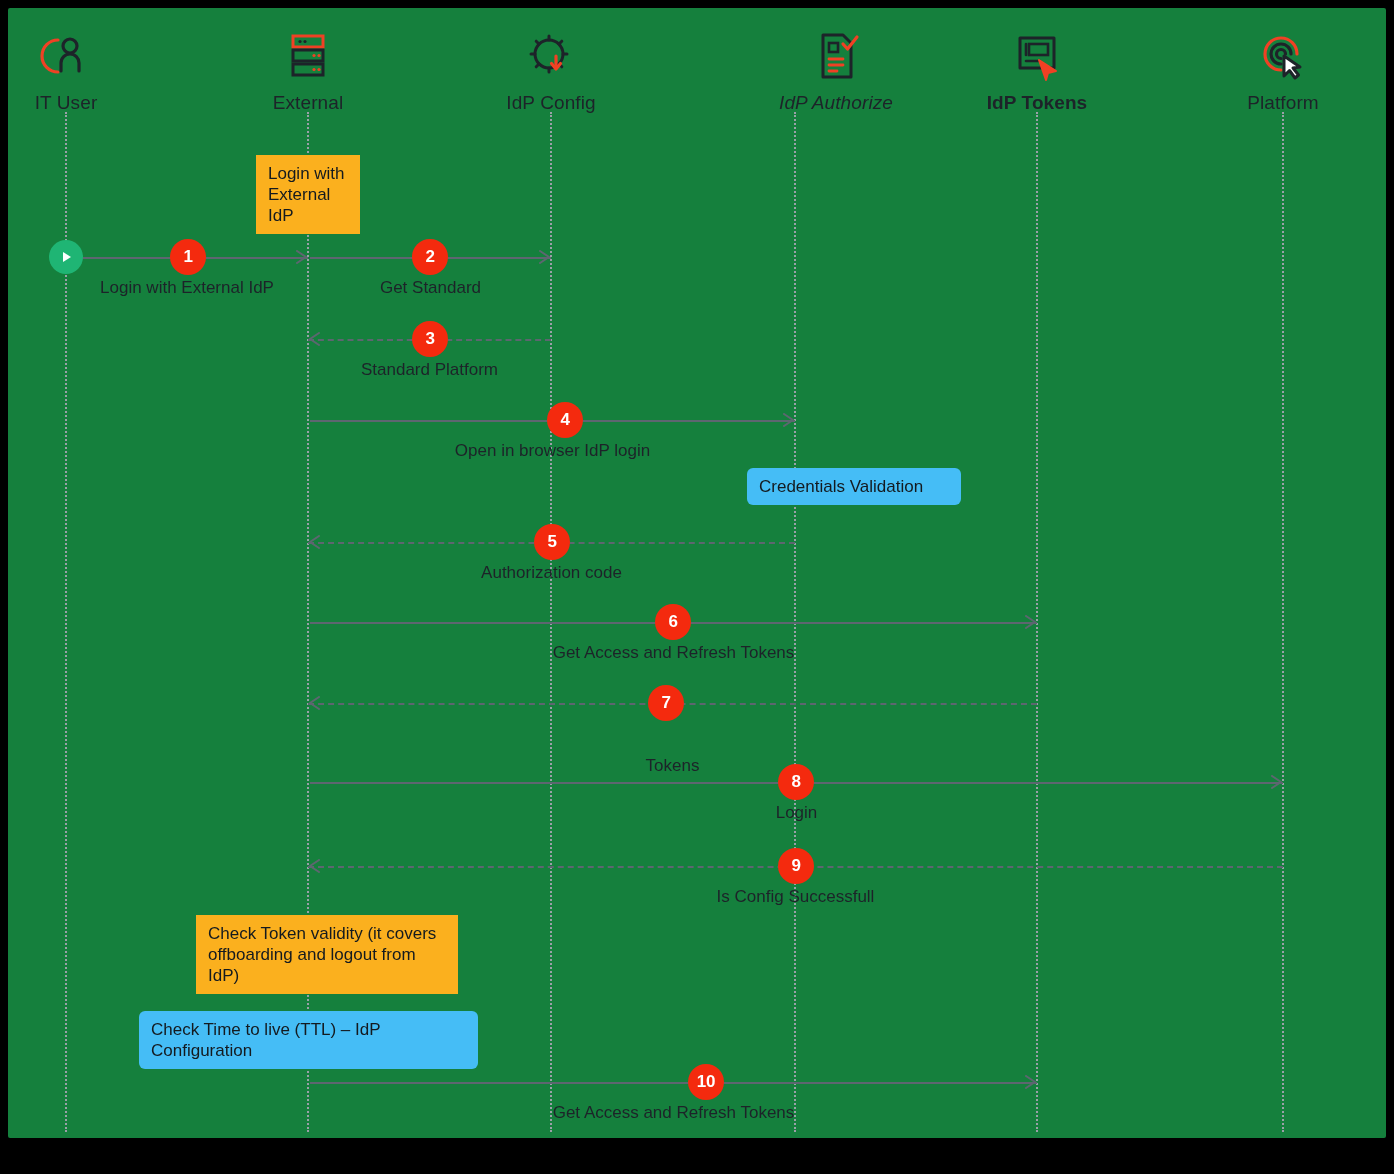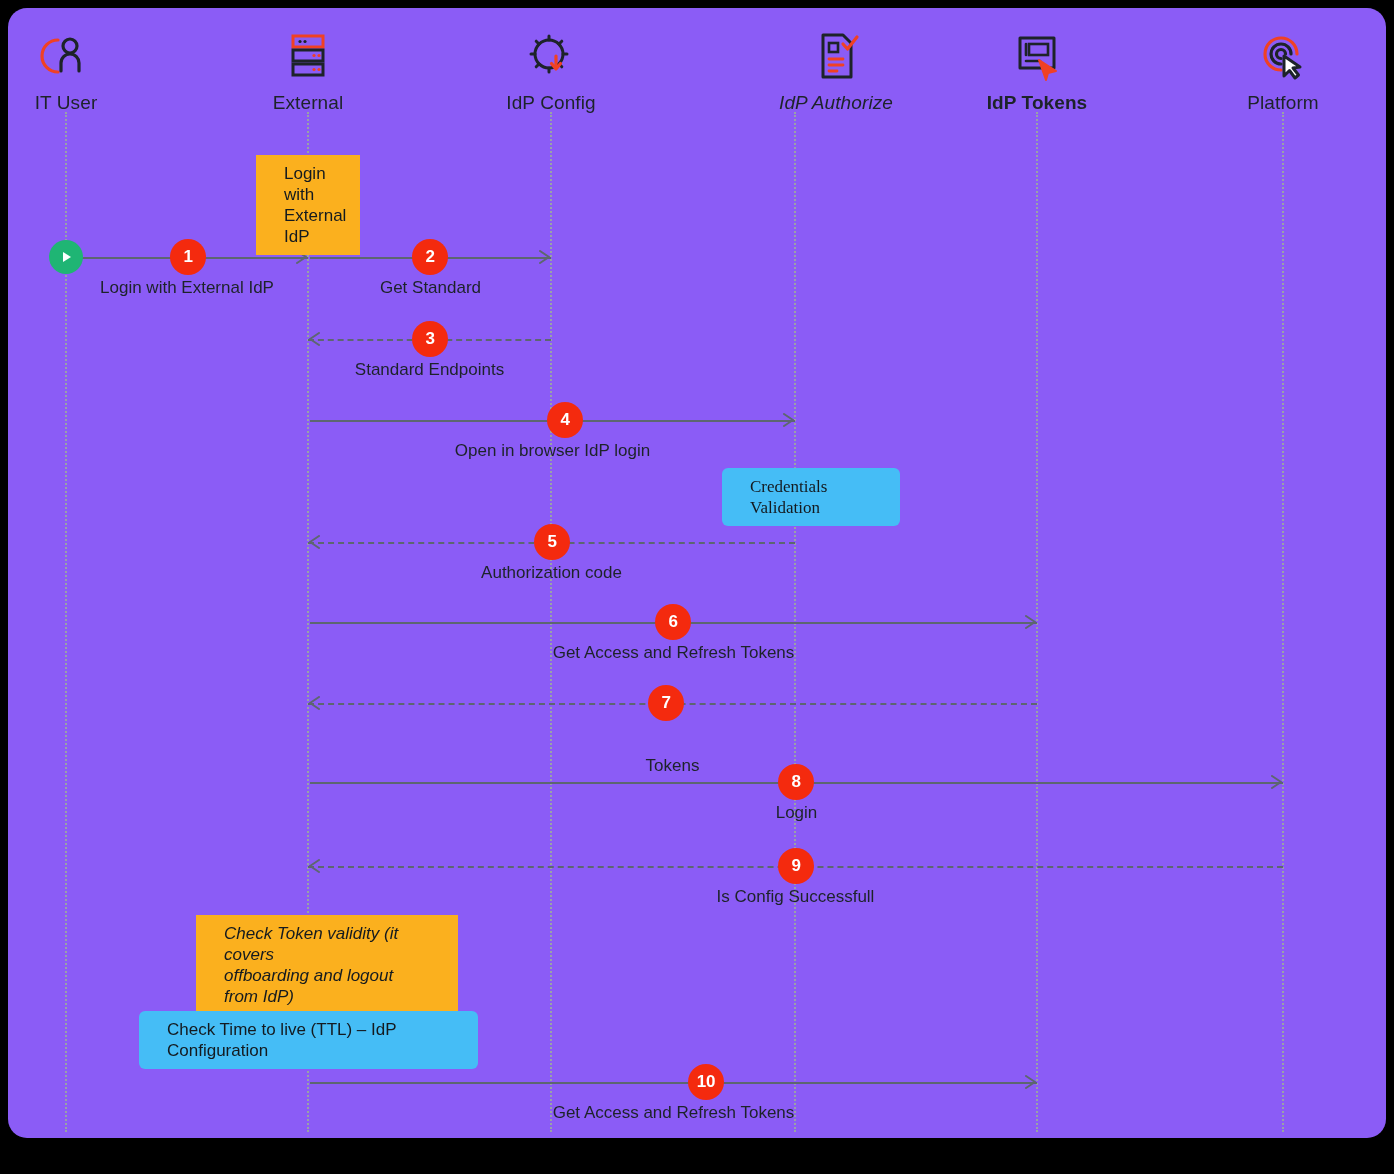--- a/index.html
+++ b/index.html
@@ -11,8 +11,8 @@
   #canvas{
     position:absolute;left:8px;top:8px;
     width:1378px;height:1130px;
-    background:#8b5cf6;
-    border-radius:19px;
+    background:#15803d;
+    border-radius:2px;
     overflow:hidden;
   }
   #stage{position:absolute;left:-8px;top:-8px;width:1394px;height:1174px;}

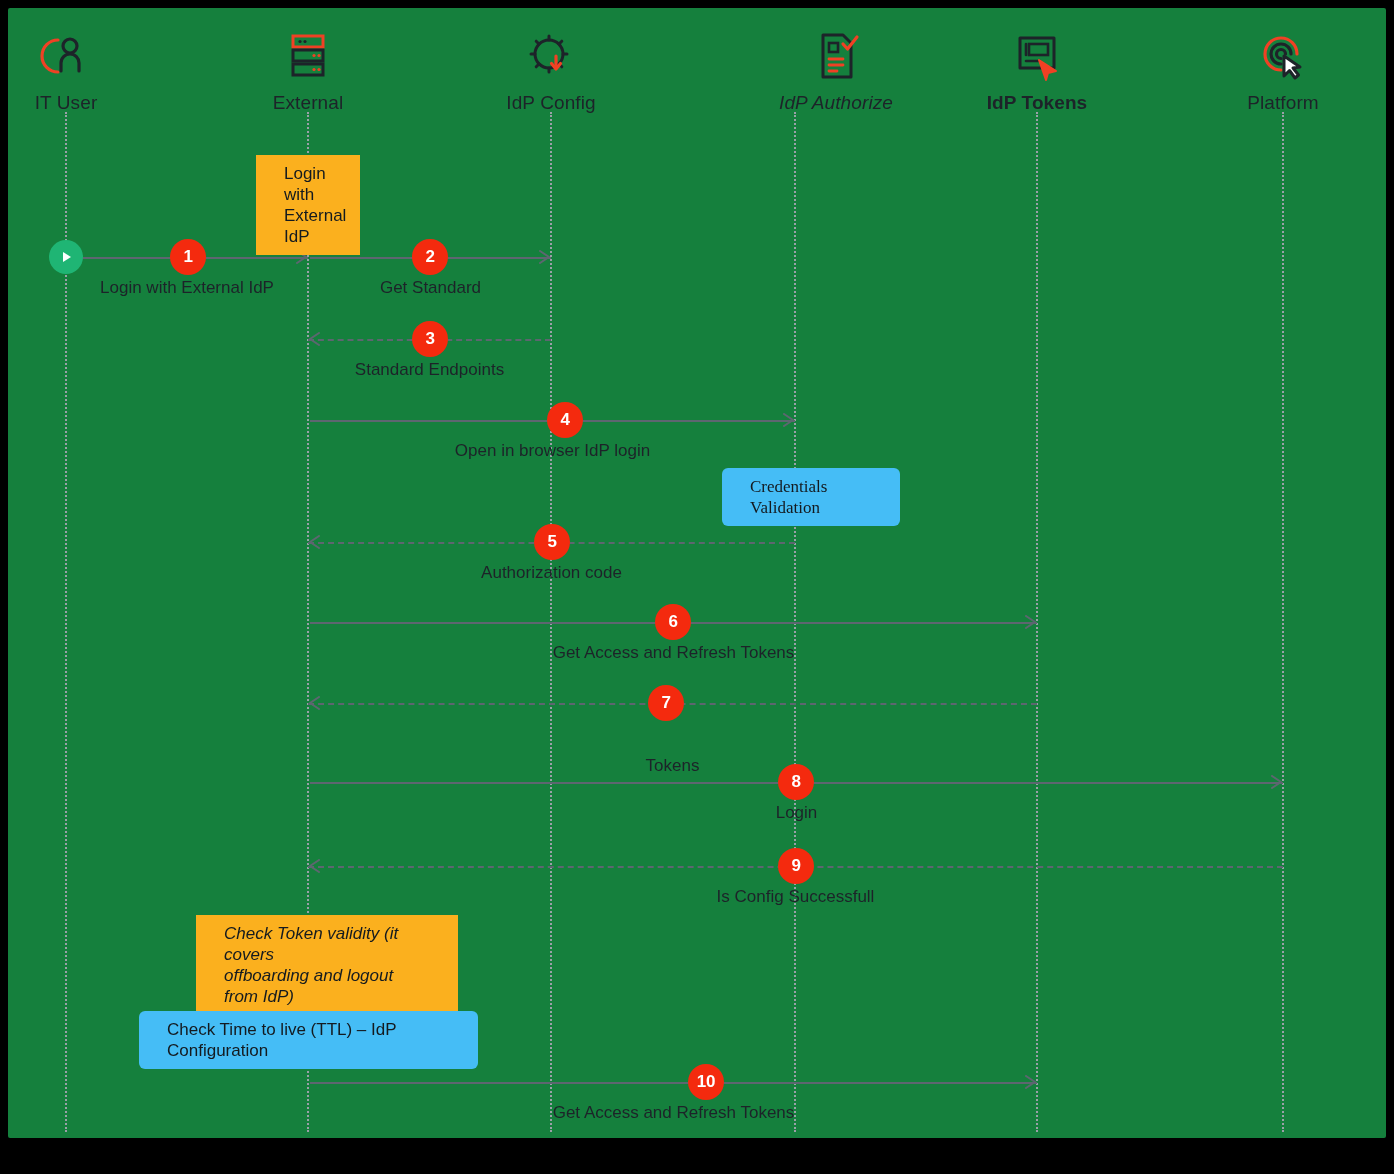--- a/index.html
+++ b/index.html
@@ -69,7 +69,7 @@
     font-size:17px;
     color:#141a1f;
     line-height:21px;
-    padding:8px 28px;
+    padding:8px 12px;
     box-sizing:border-box;
   }
   .note.orange{background:#FBB01E;}

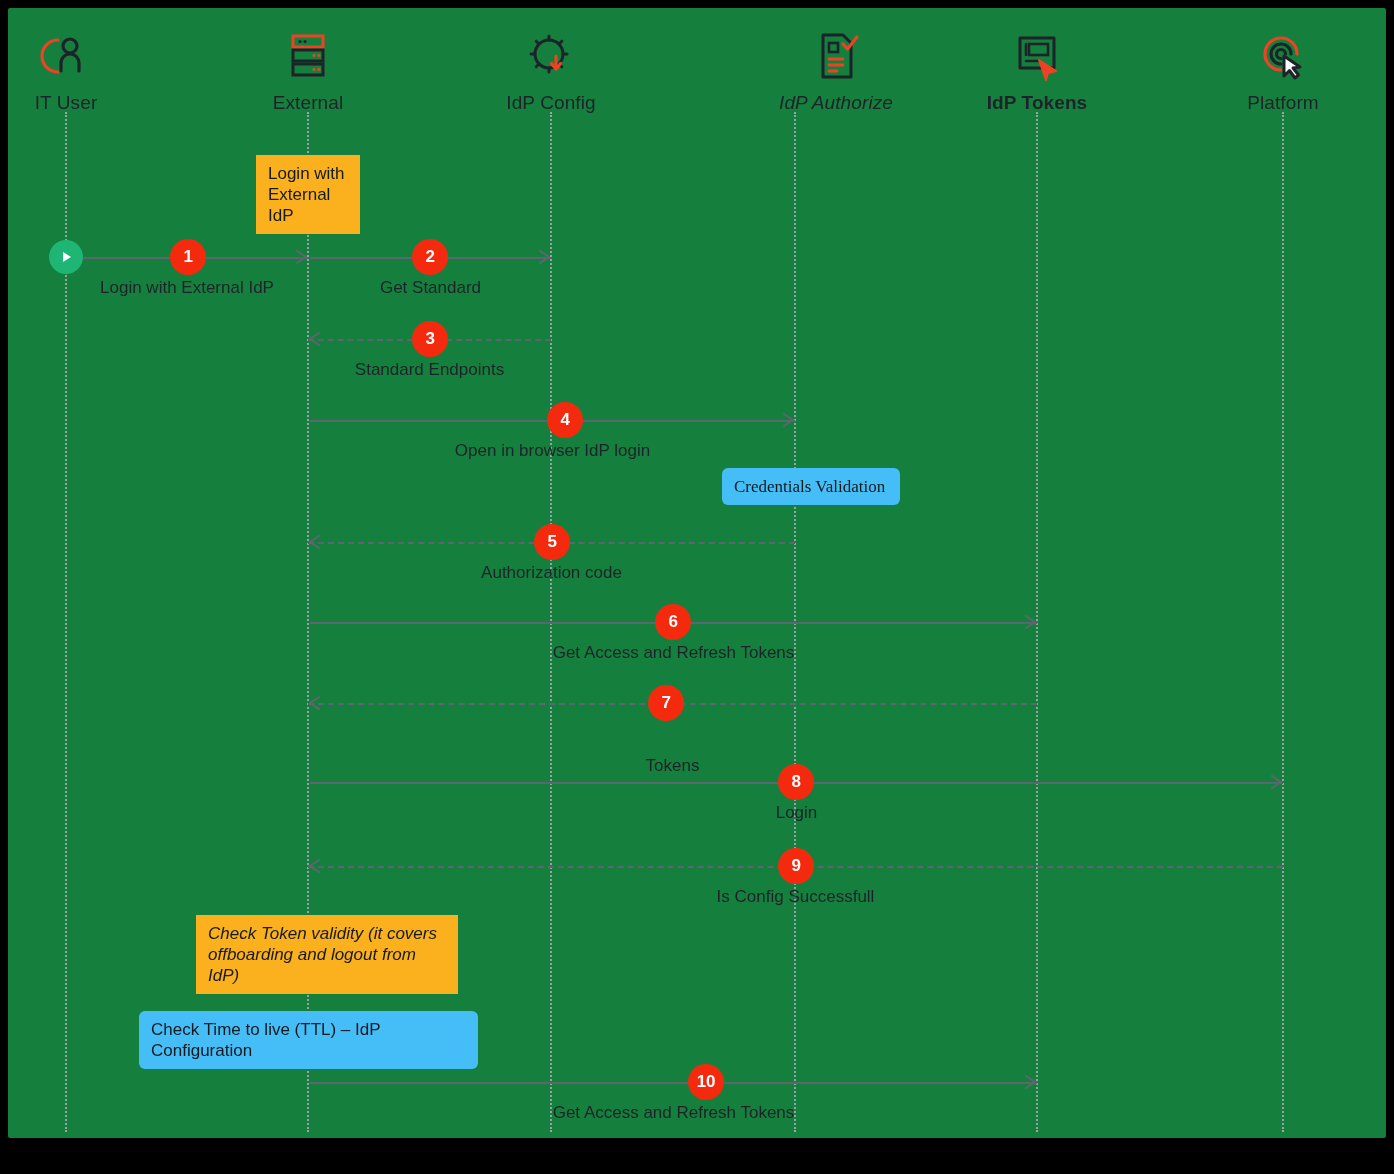--- a/index.html
+++ b/index.html
@@ -205,7 +205,7 @@
           </svg>
         </div>
         <div class="badge" style="left: 430px; top: 339px;">3</div>
-        <div class="msglabel" style="left: 429.5px; top: 360px;">Standard Endpoints</div>
+        <div class="msglabel" style="left: 429.5px; top: 360px;">Standard Platform</div>
         <div class="msgline" style="left: 310px; top: 420px; width: 485px;"></div>
         <div class="arrowhead" style="top: 413px; left: 782px;">
           <svg width="14" height="14" viewBox="0 0 14 14" fill="none">

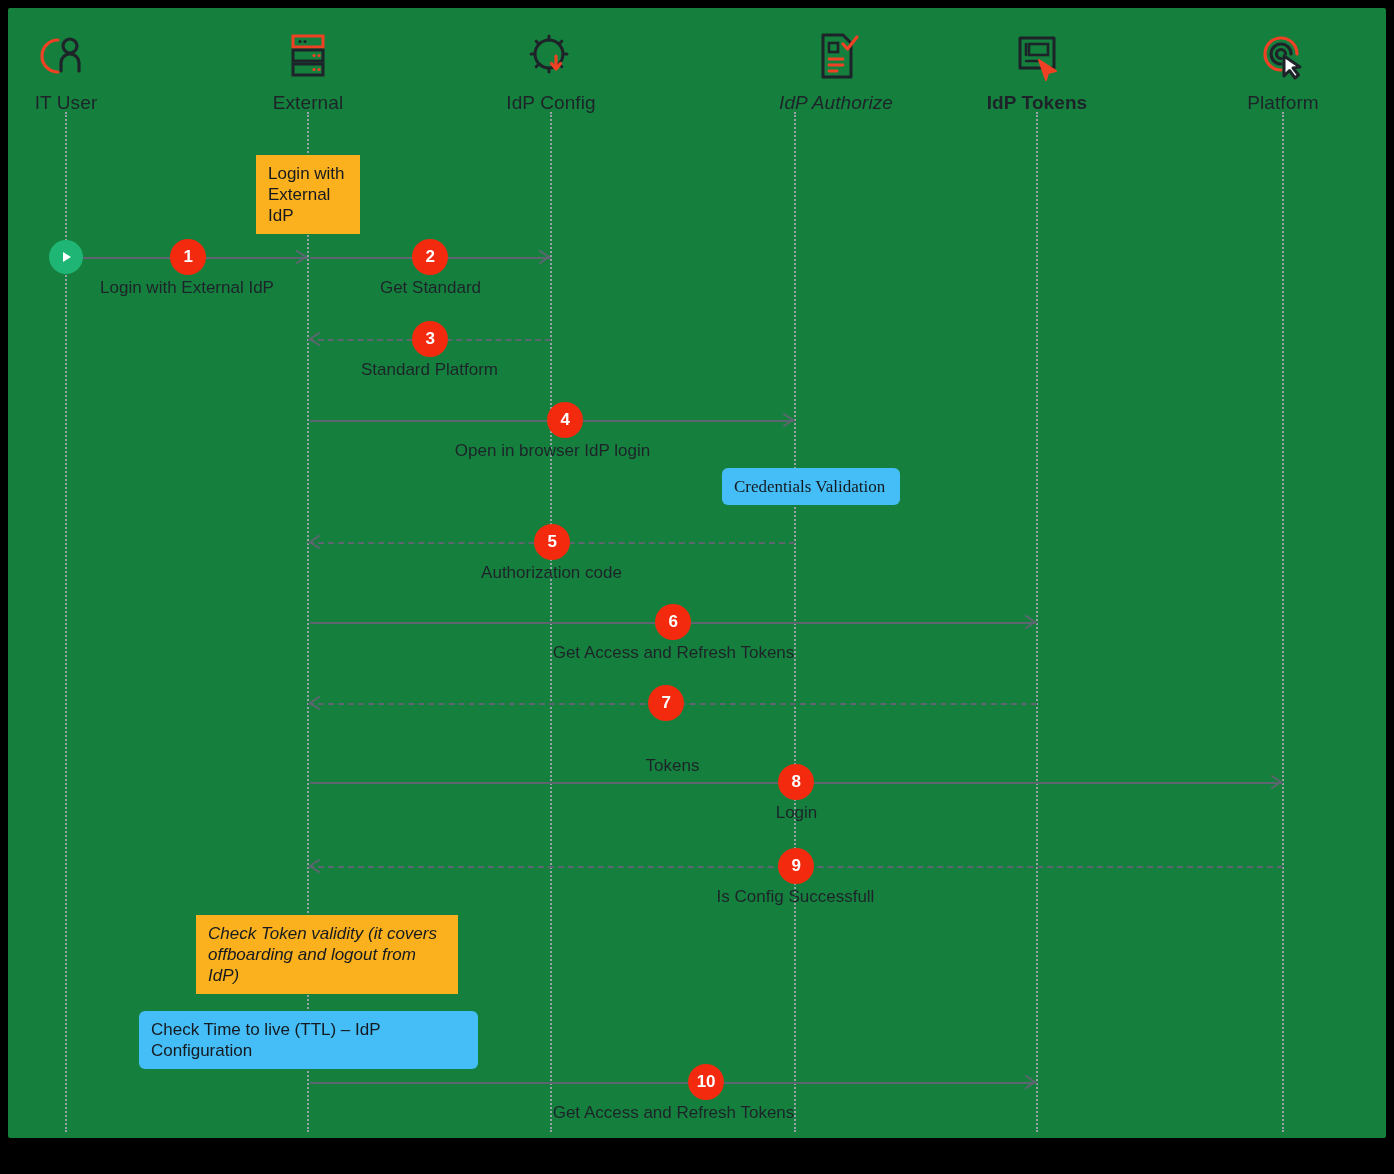--- a/index.html
+++ b/index.html
@@ -267,7 +267,7 @@
     <div id="notes">
         <div class="note orange" style="left: 256px; top: 155px; width: 104px; min-height: 54px; white-space: pre-line;">Login with
 External IdP</div>
-        <div class="note blue" style="left: 722px; top: 468px; width: 178px; min-height: 35px; white-space: pre-line; font-family: Liberation Serif, serif;">Credentials Validation</div>
+        <div class="note blue" style="left: 747px; top: 468px; width: 214px; min-height: 35px; white-space: pre-line;">Credentials Validation</div>
         <div class="note orange" style="left: 196px; top: 915px; width: 262px; min-height: 57px; white-space: pre-line; font-style: italic;">Check Token validity (it covers
 offboarding and logout from IdP)</div>
         <div class="note blue" style="left: 139px; top: 1011px; width: 339px; min-height: 37px; white-space: pre-line;">Check Time to live (TTL) – IdP Configuration</div>

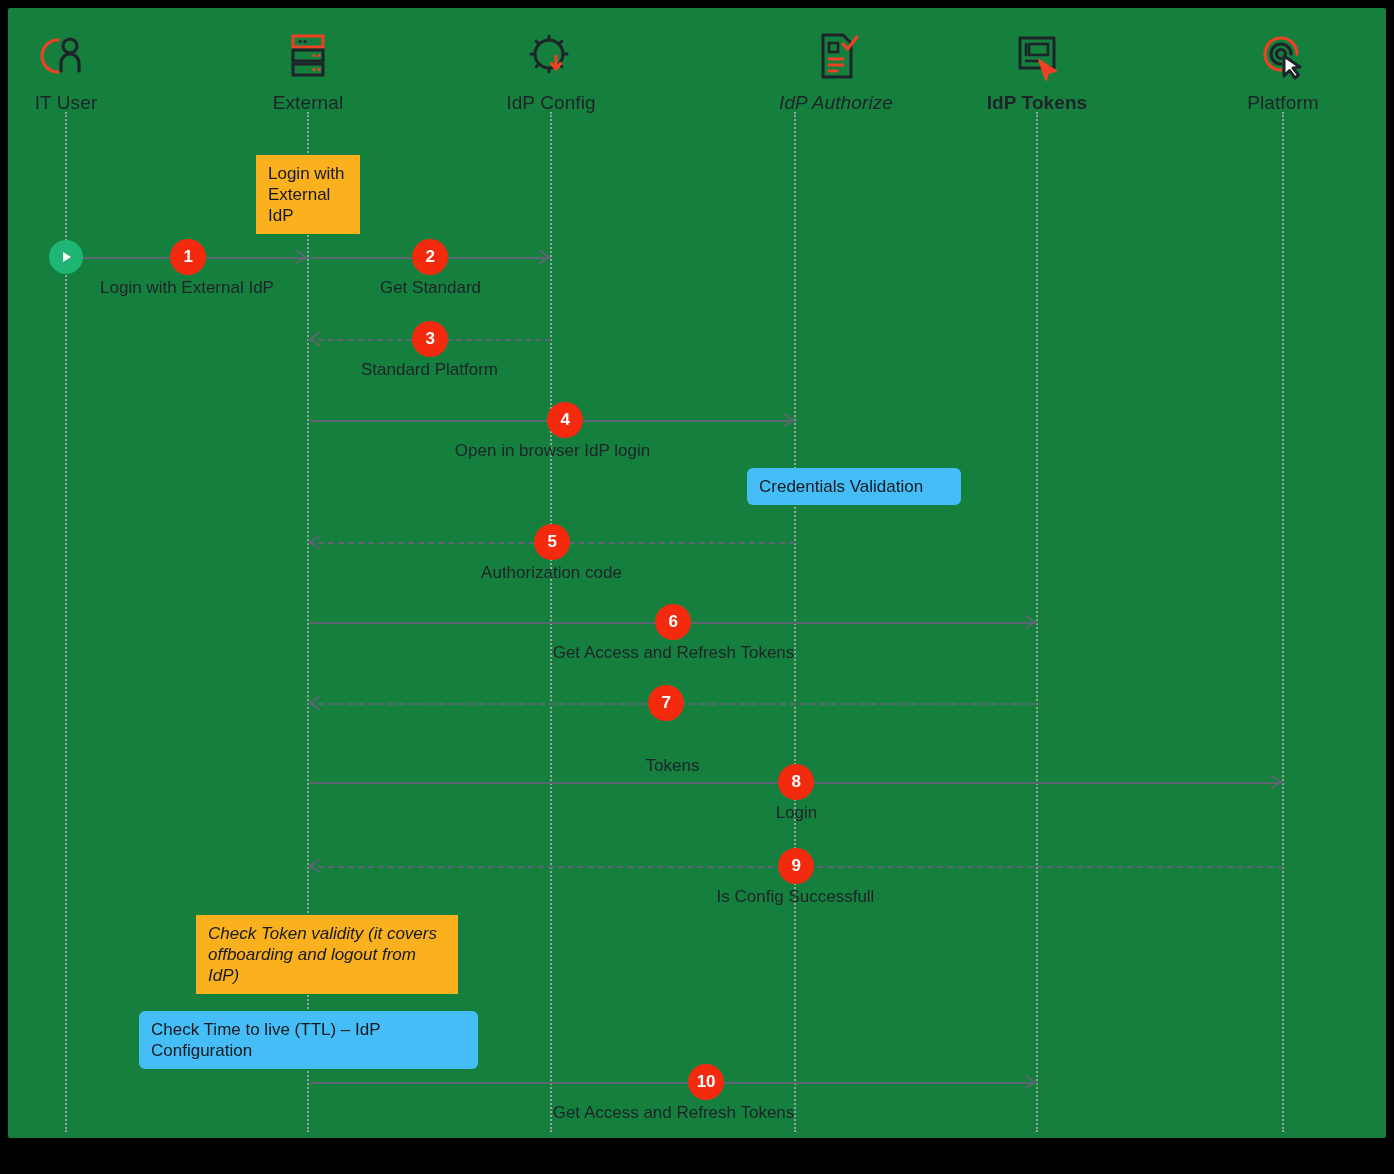--- a/index.html
+++ b/index.html
@@ -268,7 +268,7 @@
         <div class="note orange" style="left: 256px; top: 155px; width: 104px; min-height: 54px; white-space: pre-line;">Login with
 External IdP</div>
         <div class="note blue" style="left: 747px; top: 468px; width: 214px; min-height: 35px; white-space: pre-line;">Credentials Validation</div>
-        <div class="note orange" style="left: 196px; top: 915px; width: 262px; min-height: 57px; white-space: pre-line; font-style: italic;">Check Token validity (it covers
+        <div class="note orange" style="left: 196px; top: 915px; width: 262px; min-height: 57px; white-space: pre-line;">Check Token validity (it covers
 offboarding and logout from IdP)</div>
         <div class="note blue" style="left: 139px; top: 1011px; width: 339px; min-height: 37px; white-space: pre-line;">Check Time to live (TTL) – IdP Configuration</div>
       </div>

